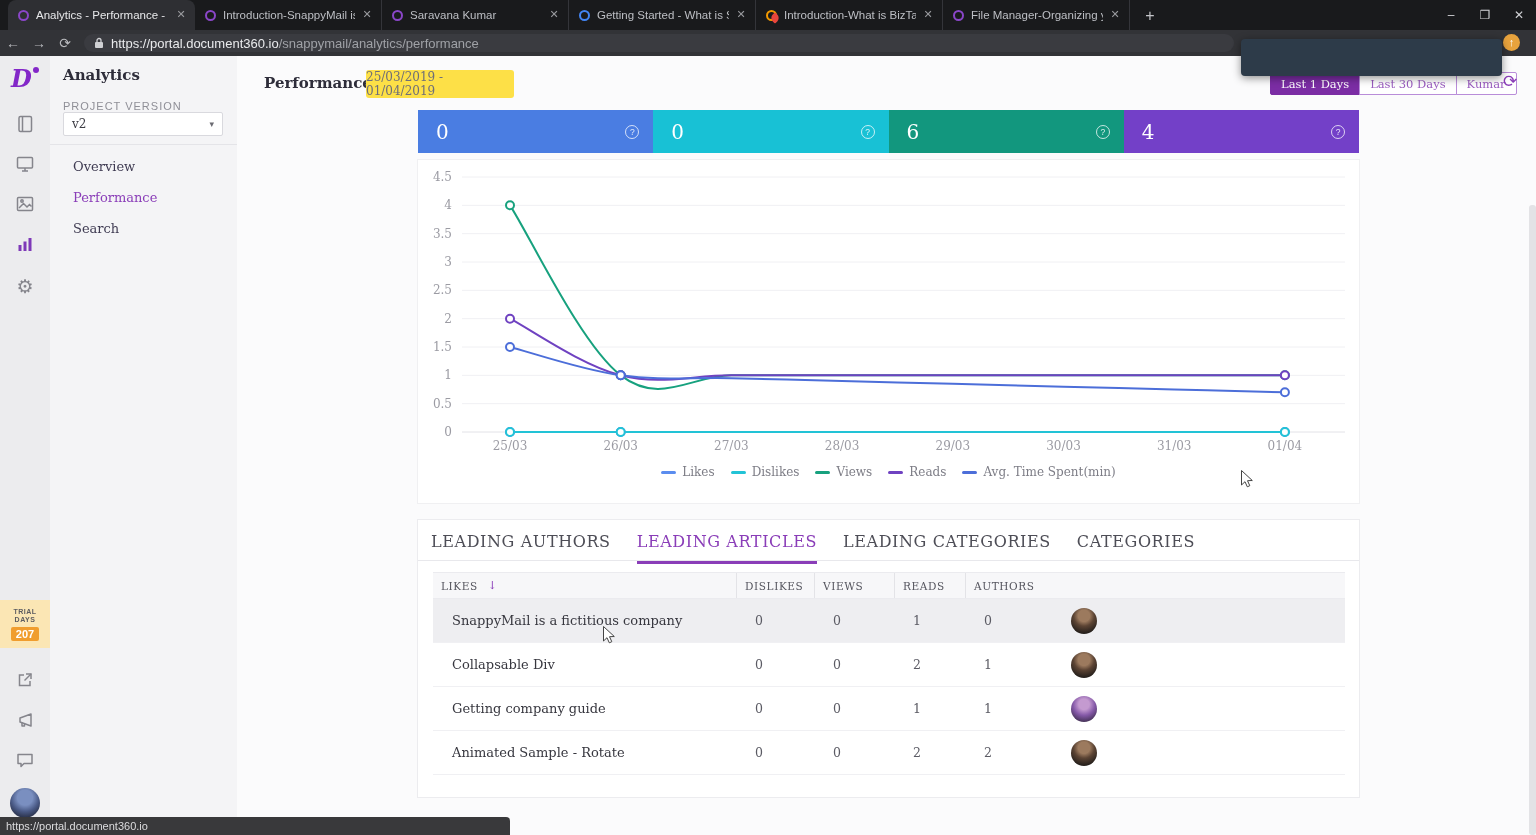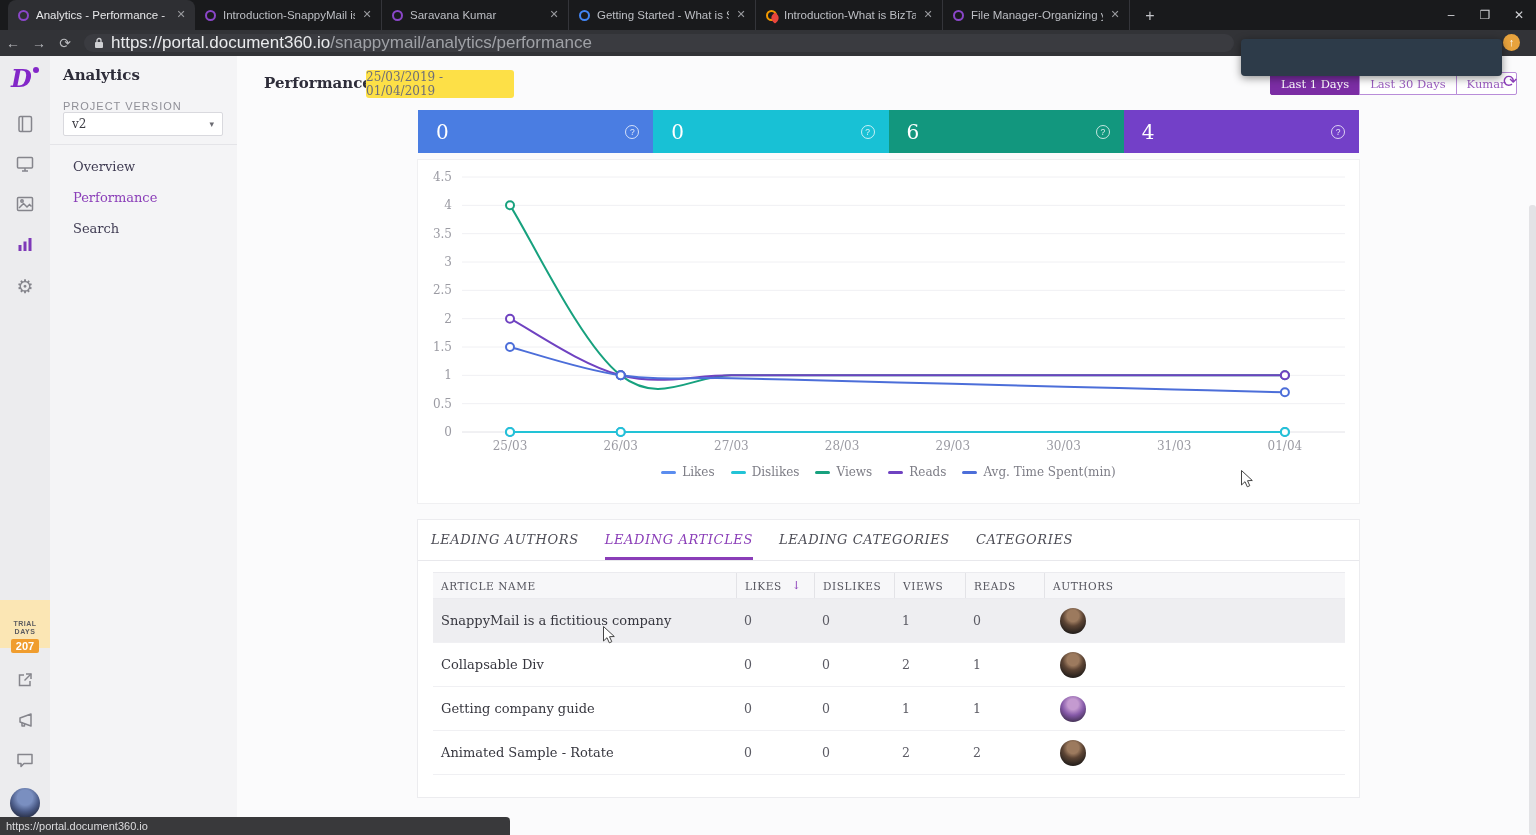--- a/index.html
+++ b/index.html
@@ -26,7 +26,7 @@
   .navic{ color:#b9babe; font-size:14px; width:26px; text-align:center; }
   .urlpill{ display:flex; align-items:center; height:18px; width:1150px; margin-left:6px; background:#3a3b40; border-radius:9px; padding:0 10px; }
   .lockic{ margin-right:7px; display:flex; }
-  .urltext{ font-size:17px; white-space:nowrap; }
+  .urltext{ font-size:13px; white-space:nowrap; }
   .urltext .dom{ color:#e9eaec; }
   .urltext .path{ color:#9fa1a6; }
   .update-icon{ position:absolute; right:16px; top:4px; width:17px; height:17px; border-radius:50%; background:#e8a33d;

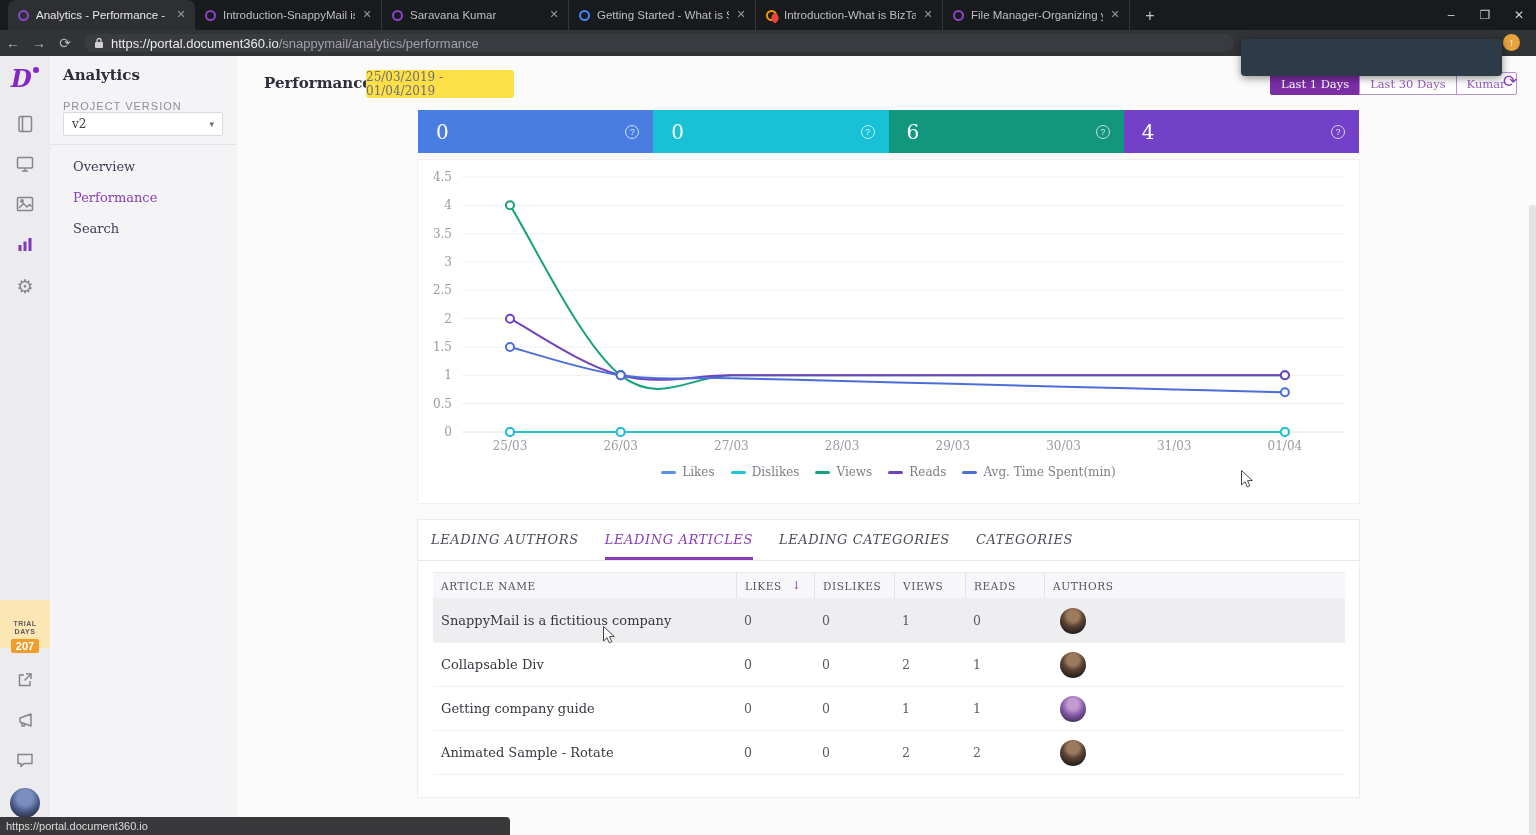--- a/index.html
+++ b/index.html
@@ -83,7 +83,7 @@
 
   .section-panel{ position:absolute; left:181px; top:464px; width:941px; height:277px; background:#fff; box-shadow:0 0 0 1px #ececef; }
   .sec-tabs{ position:absolute; left:13px; top:12px; display:flex; gap:26px; }
-  .sec-tab{ font-size:13px; letter-spacing:.6px; color:#4d4d56; padding-bottom:10px;font-style:italic; }
+  .sec-tab{ font-size:16px; letter-spacing:.6px; color:#4d4d56; padding-bottom:10px; }
   .sec-tab.active{ color:#8a3db8; border-bottom:3px solid #8a3db8; }
   .sec-divider{ position:absolute; left:0; top:40px; width:941px; border-top:1px solid #e8e8ec; }
 

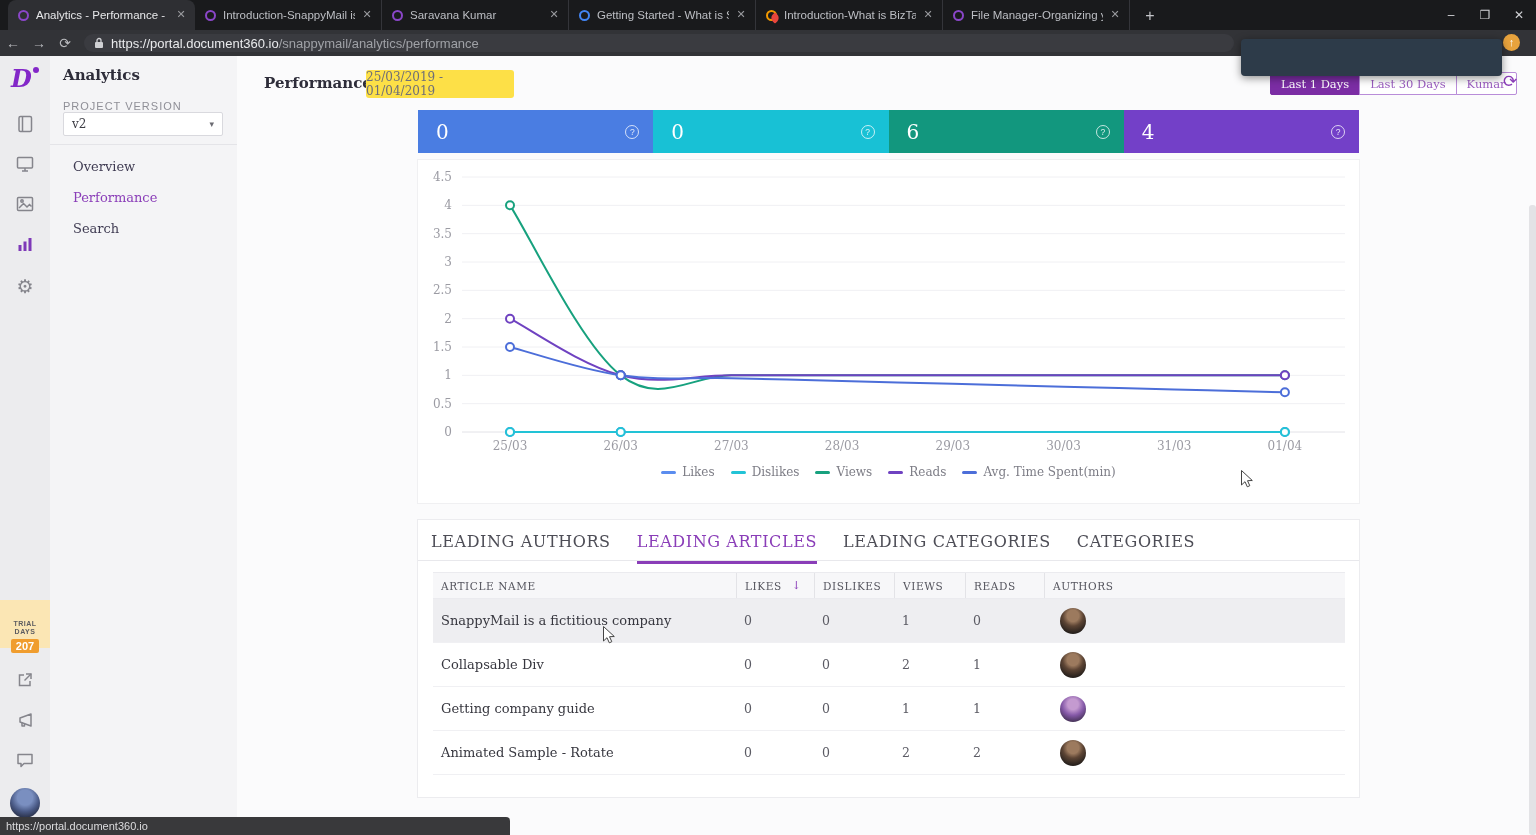--- a/index.html
+++ b/index.html
@@ -362,7 +362,6 @@
         <div class="sec-divider"></div>
         <div class="table">
           <div class="thead serif" id="table-head">
-              <div class="th">ARTICLE NAME</div>
               <div class="th">LIKES<span class="sort">↓</span></div>
               <div class="th">DISLIKES</div>
               <div class="th">VIEWS</div>

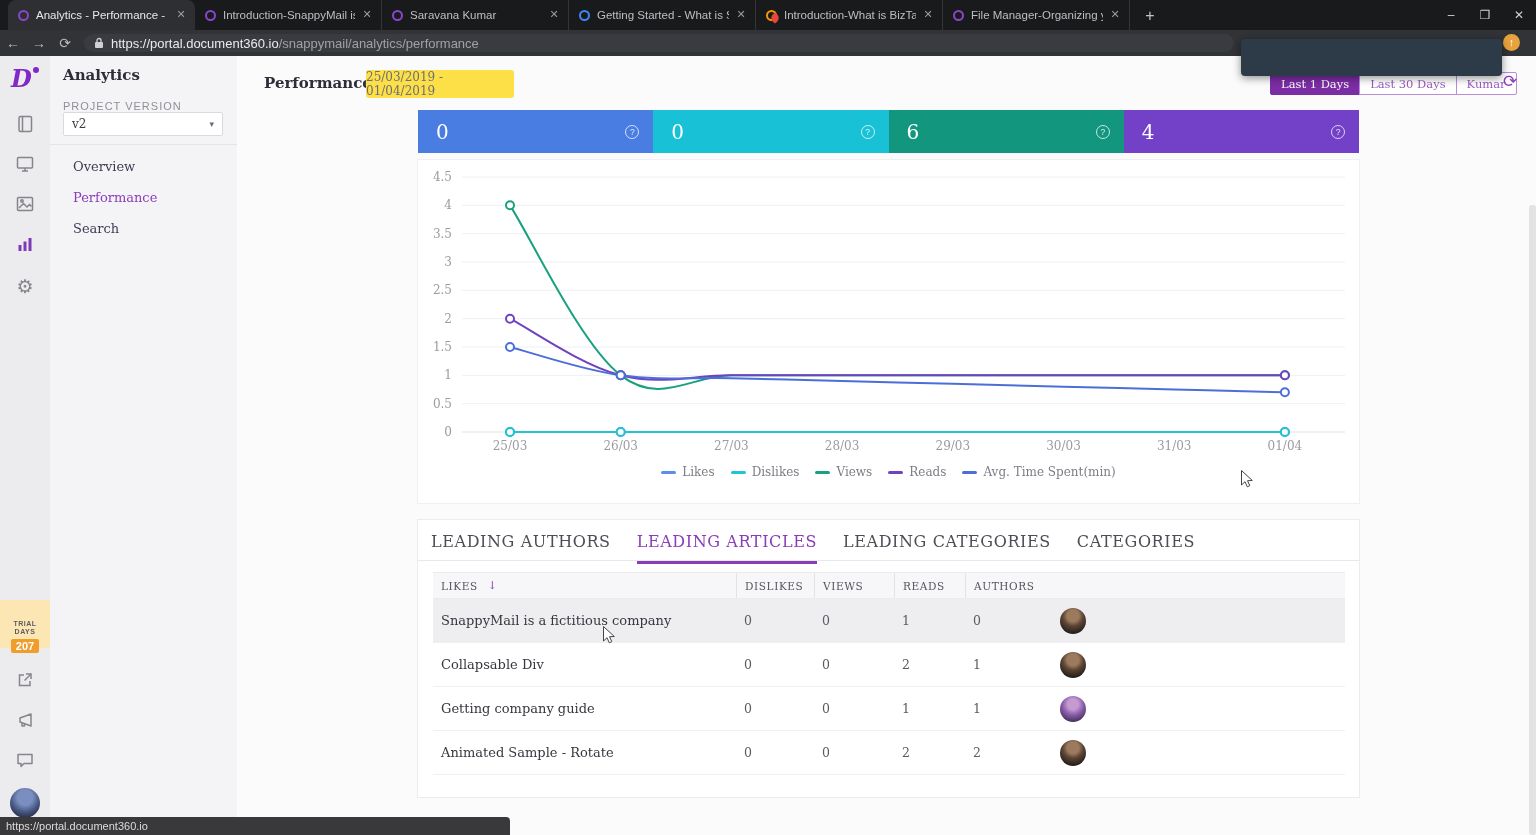--- a/index.html
+++ b/index.html
@@ -95,7 +95,7 @@
   .th .sort{ color:#8a3db8; margin-left:10px; font-size:11px; }
   .trow{ display:grid; grid-template-columns:303px 78px 80px 71px 79px auto; height:44px; border-bottom:1px solid #f0f0f3; }
   .trow.hl{ background:#eeeef1; }
-  .td{ display:flex; align-items:center; padding-left:8px; font-size:12.5px; color:#5b5b64; }
+  .td{ display:flex; align-items:center; padding-left:19px; font-size:12.5px; color:#5b5b64; }
   .td.name{ color:#37373f; font-size:13px; }
   .avatar{ width:26px; height:26px; border-radius:50%; margin-left:8px; }
   .avatar-a{ background:radial-gradient(circle at 50% 30%, #9c7a5e 0 26%, #5c4434 46%, #26201c 78%); }

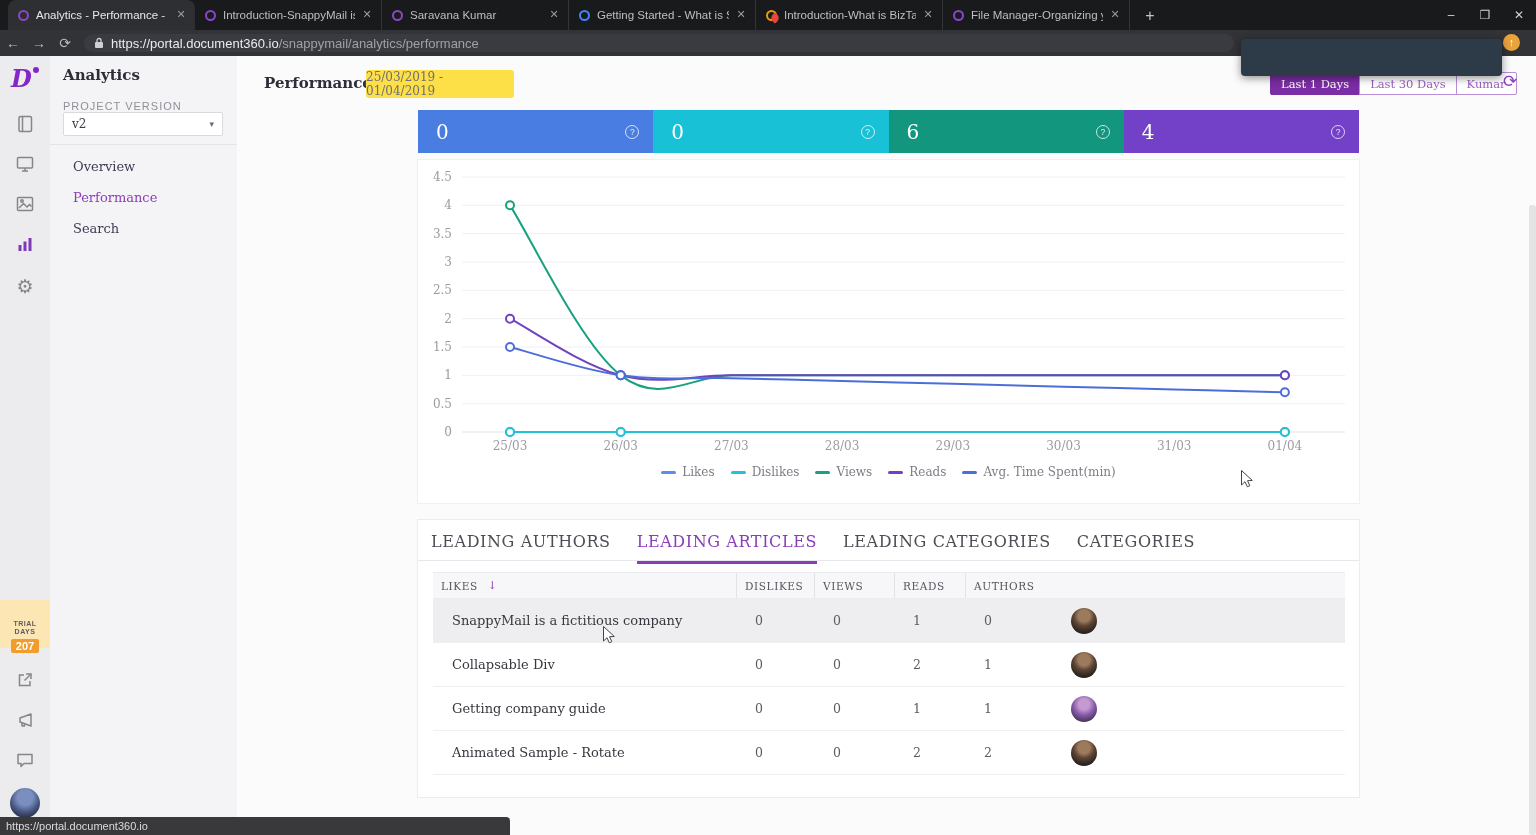--- a/index.html
+++ b/index.html
@@ -44,7 +44,7 @@
   .logo-d{ font-family:"DejaVu Serif", serif; font-weight:bold; font-style:italic; font-size:24px; color:#8327c8; }
   .logo-dot{ width:6px; height:6px; background:#8327c8; border-radius:50%; margin:3px 0 0 1px; }
   .gear{ font-size:19px; color:#7e7e85; }
-  .trial{ position:absolute; left:0; top:544px; width:50px; height:48px; background:#fbe6b4; text-align:center; padding-top:20px; }
+  .trial{ position:absolute; left:0; top:544px; width:50px; height:48px; background:#fbe6b4; text-align:center; padding-top:8px; }
   .trial .tl{ font-size:7px; letter-spacing:.5px; color:#5c5c60; font-weight:bold; line-height:8px; }
   .trial .tv{ display:inline-block; margin-top:3px; background:#f09d2e; color:#fff; font-size:11px; font-weight:bold; padding:1px 5px; border-radius:2px; }
   .rail-avatar{ position:absolute; left:10px; top:732px; width:30px; height:30px; border-radius:50%;

